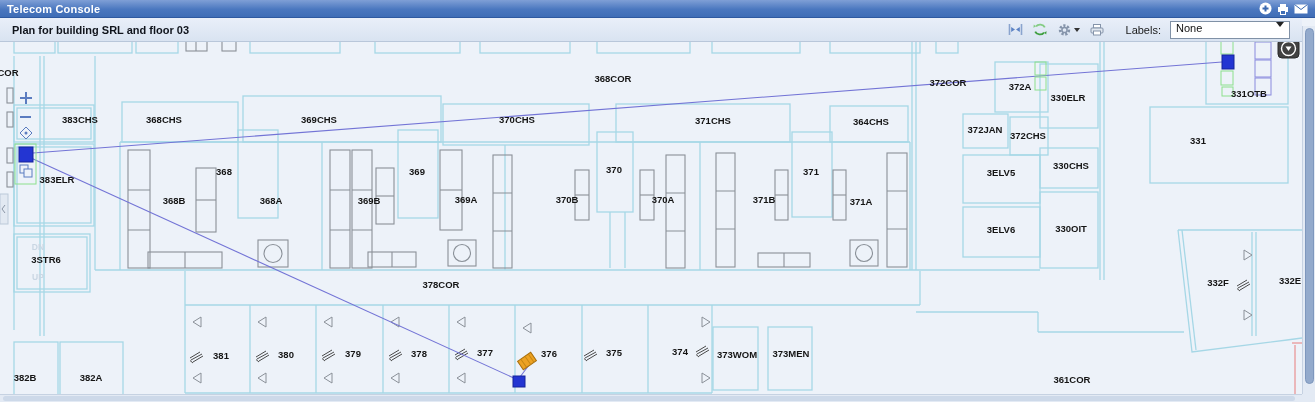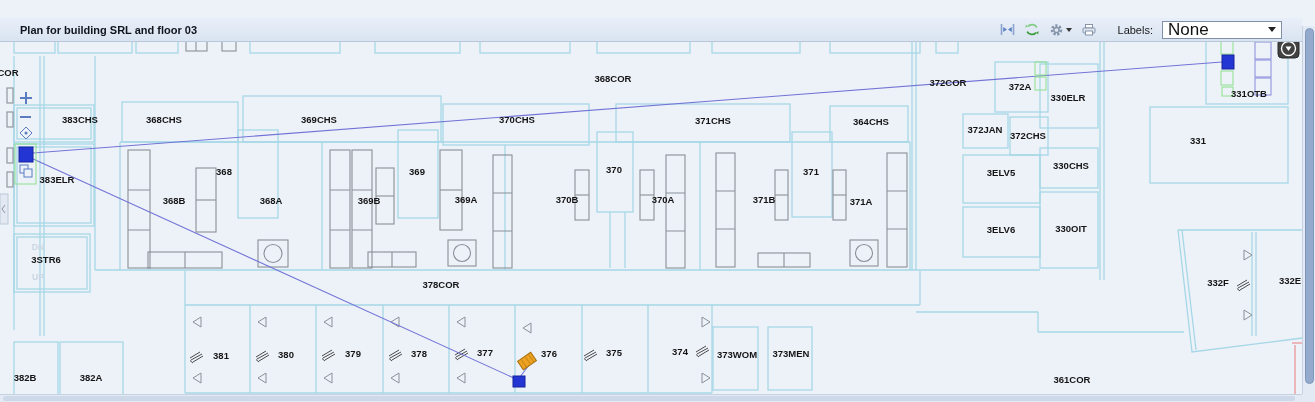--- a/index.html
+++ b/index.html
@@ -45,6 +45,30 @@
 
 <div class="app">
 
+  <div class="titlebar">
+    <span class="title">Telecom Console</span>
+    <div class="tb-icons">
+      <span class="tbi">
+        <svg width="13" height="13">
+            <circle cx="6.5" cy="6.5" r="6" fill="#fff"></circle>
+            <path d="M3.5,6.5 h6 M6.5,3.5 v6" stroke="#3a68b0" stroke-width="2"></path>
+          </svg>
+      </span>
+      <span class="tbi">
+        <svg width="14" height="12">
+            <rect x="4" y="1" width="6" height="3" fill="#fff"></rect>
+            <rect x="2" y="4" width="10" height="5" fill="#fff"></rect>
+            <rect x="4.5" y="7.5" width="5" height="4" fill="#3f6db6" stroke="#fff"></rect>
+          </svg>
+      </span>
+      <span class="tbi">
+        <svg width="14" height="10">
+            <rect x="0.5" y="0.5" width="13" height="9" fill="#fff"></rect>
+            <path d="M0.5,0.5 L7,5.5 L13.5,0.5" stroke="#3a68b0" fill="none"></path>
+          </svg>
+      </span>
+    </div>
+  </div>
 
   <div class="subheader">
     <span class="ptitle">Plan for building SRL and floor 03</span>

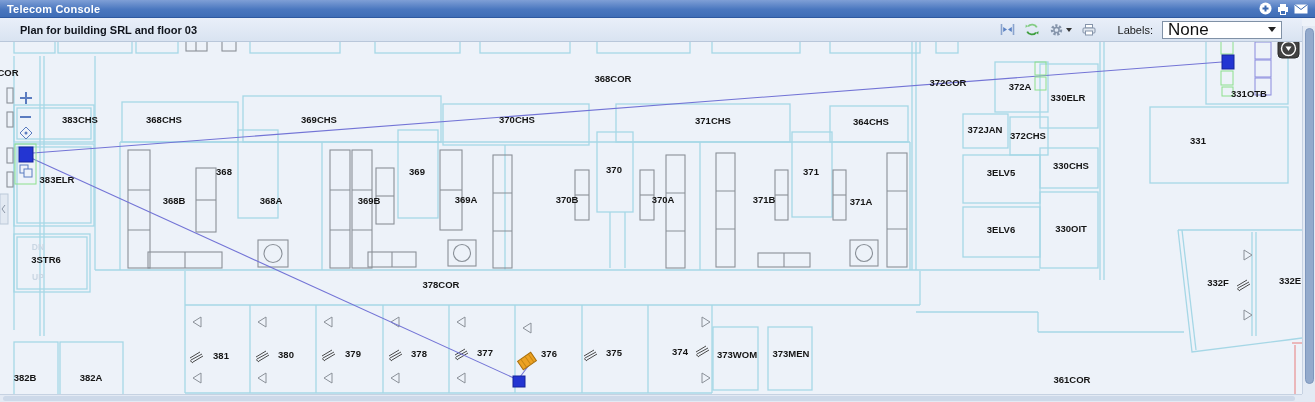--- a/index.html
+++ b/index.html
@@ -15,7 +15,7 @@
   
   .subheader{position:absolute;top:18px;left:0;right:13px;height:24px;
     background:linear-gradient(#e9eff9,#d9e3f1);border-bottom:1px solid #b9c7da;
-    display:flex;align-items:center;padding:0 20px;box-sizing:border-box;}
+    display:flex;align-items:center;padding:0 12px;box-sizing:border-box;}
   .subheader .ptitle{font-weight:bold;font-size:11px;color:#10141c;}
   .toolbar{margin-left:auto;display:flex;align-items:center;gap:9px;}
   .tool{display:inline-flex;align-items:center;cursor:pointer;}

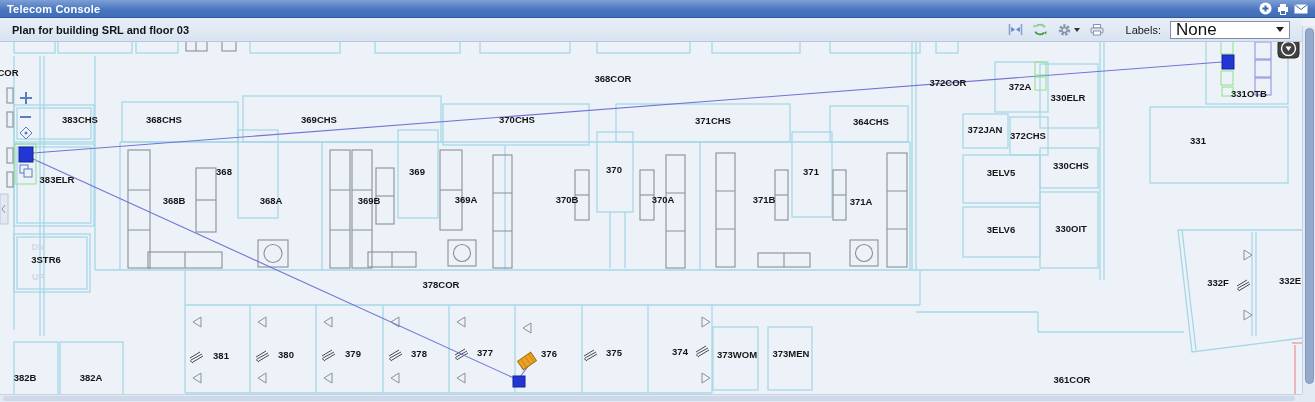--- a/index.html
+++ b/index.html
@@ -23,7 +23,7 @@
     border-top:4px solid #333;margin-left:2px;}
   .labels-caption{font-size:11px;color:#1a1a1a;margin-left:12px;}
   .dropdown{width:108px;height:16px;background:#fff;border:1px solid #8091a6;
-    display:flex;align-items:center;padding:0 5px;font-size:17px;color:#111;cursor:pointer;}
+    display:flex;padding:0 5px;font-size:11px;color:#111;cursor:pointer;}
   .dropdown .dd-arrow{margin-left:auto;width:0;height:0;border-left:4px solid transparent;
     border-right:4px solid transparent;border-top:5px solid #222;}
   

